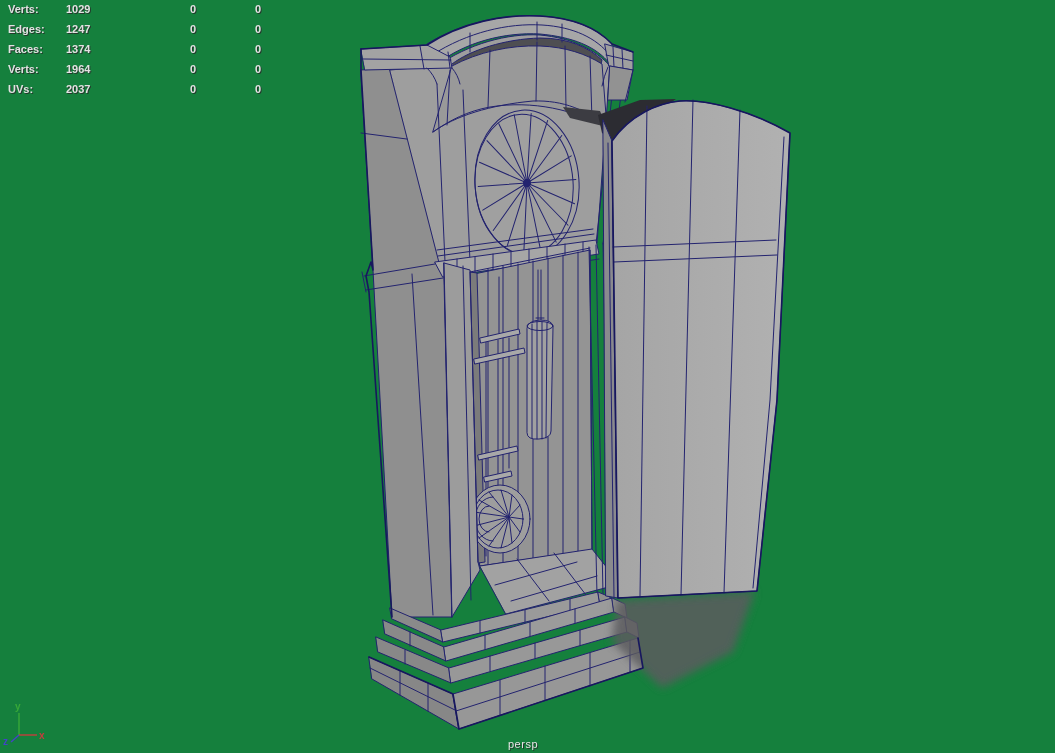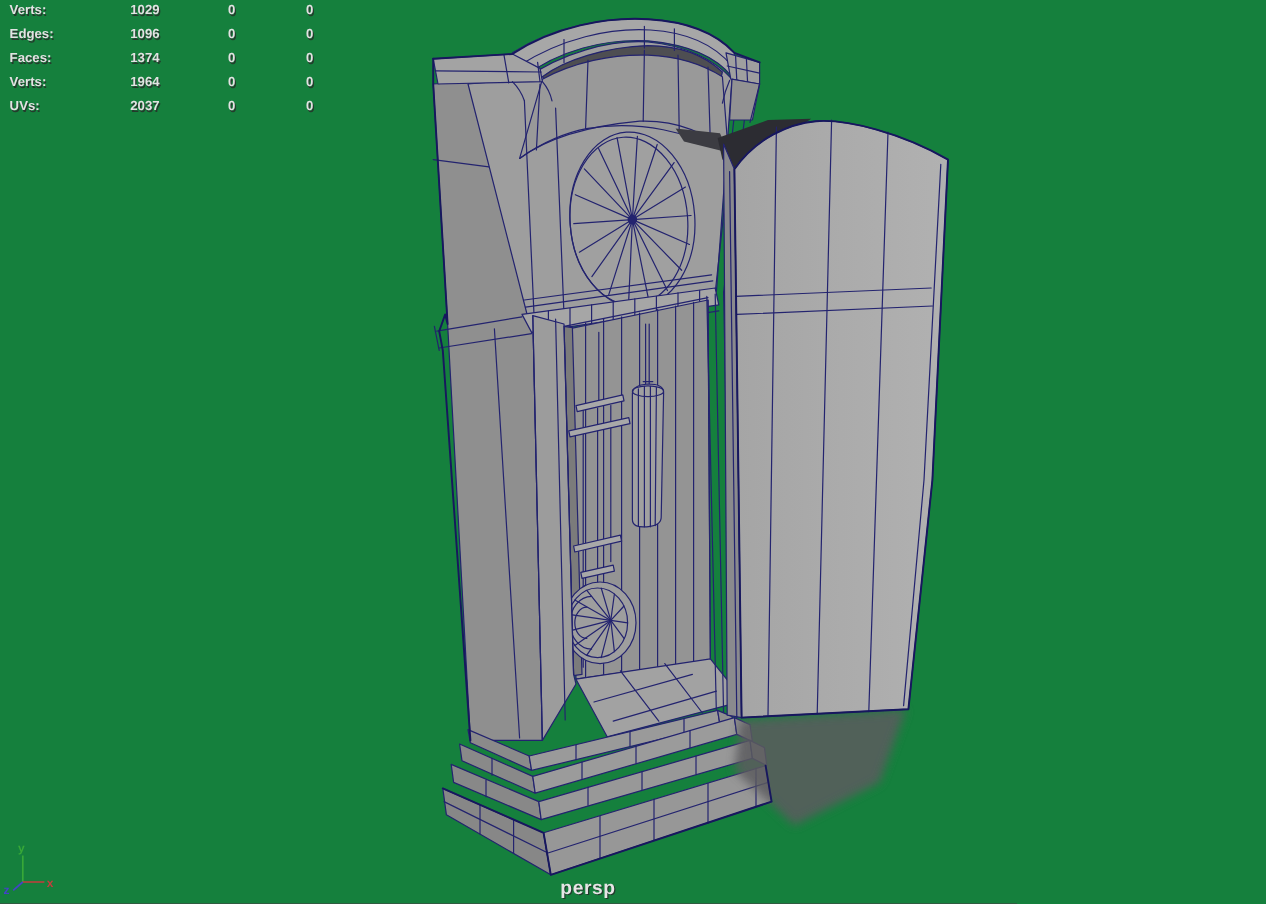--- a/index.html
+++ b/index.html
@@ -15,7 +15,7 @@
        text-shadow:1px 1px 0 rgba(40,40,40,.8);}
   .hud-row{position:relative;height:20px;line-height:14px;}
   .hud-label{position:absolute;left:0;top:1px;}
-  .hud-v1{position:absolute;left:58px;top:1px;width:67px;text-align:right;}
+  .hud-v1{position:absolute;left:58px;top:1px;width:67px;text-align:left;}
   .hud-v2{position:absolute;left:178px;top:1px;width:14px;text-align:center;}
   .hud-v3{position:absolute;left:243px;top:1px;width:14px;text-align:center;}
   

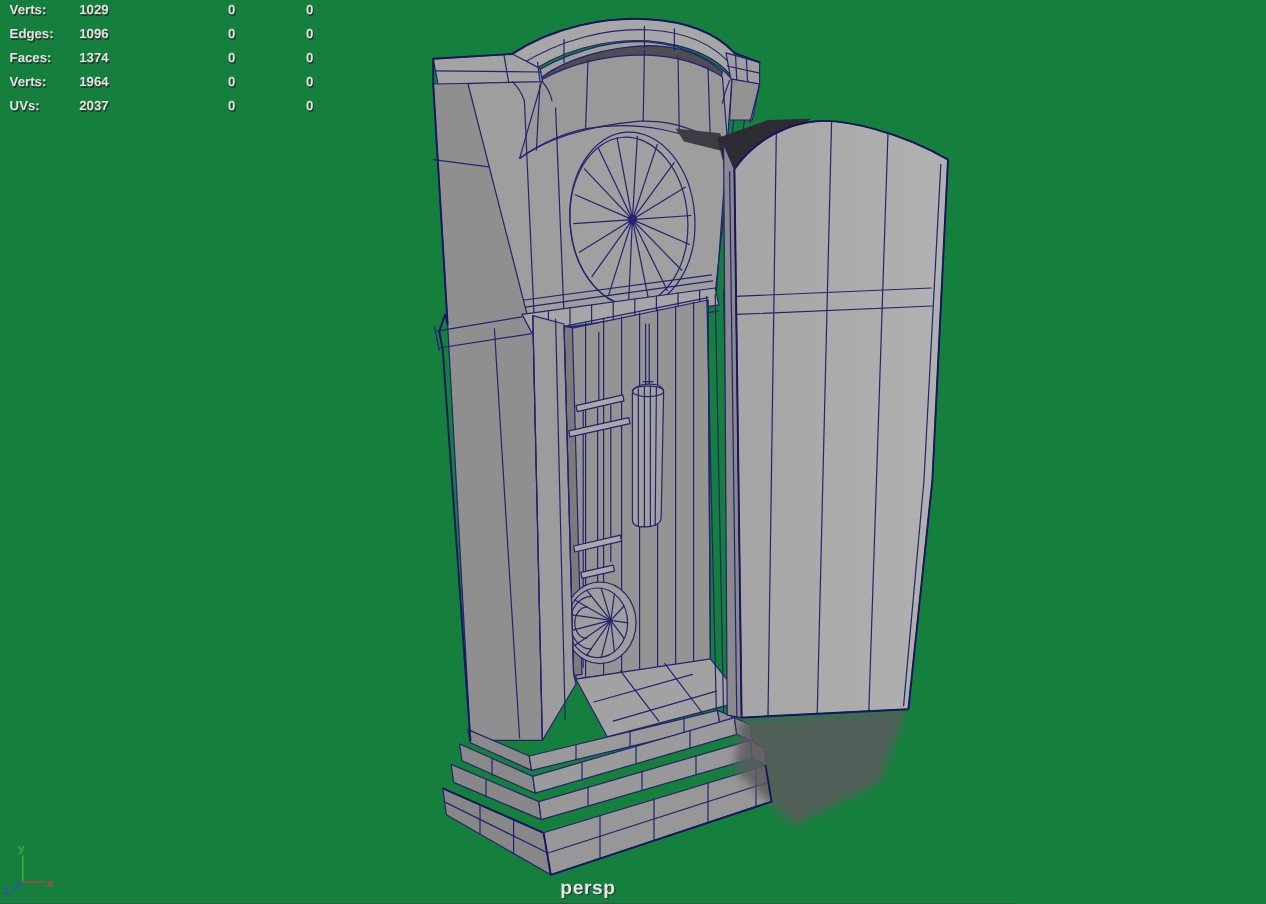--- a/index.html
+++ b/index.html
@@ -286,7 +286,7 @@
     </div>
     <div class="hud-row">
       <span class="hud-label">Edges:</span>
-      <span class="hud-v1">1096</span>
+      <span class="hud-v1">1247</span>
       <span class="hud-v2">0</span>
       <span class="hud-v3">0</span>
     </div>

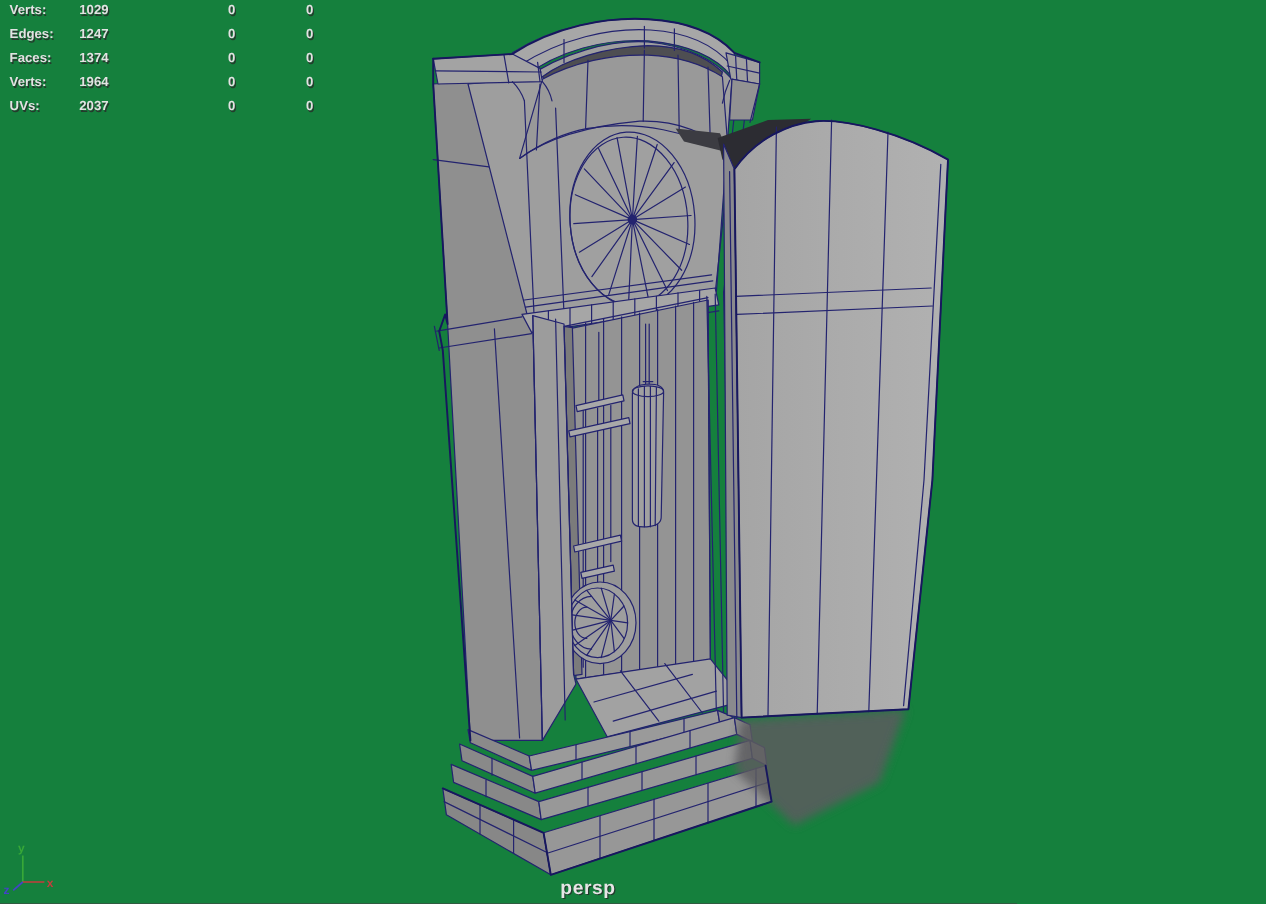--- a/index.html
+++ b/index.html
@@ -19,8 +19,8 @@
   .hud-v2{position:absolute;left:178px;top:1px;width:14px;text-align:center;}
   .hud-v3{position:absolute;left:243px;top:1px;width:14px;text-align:center;}
   
-  .cam-label{position:absolute;left:490px;bottom:3px;transform:translateX(-50%);
-       color:#e6e6e6;font-size:16px;font-weight:bold;letter-spacing:.5px;
+  .cam-label{position:absolute;left:523px;bottom:3px;transform:translateX(-50%);
+       color:#e6e6e6;font-size:11px;font-weight:normal;letter-spacing:.5px;
        text-shadow:1px 1px 0 rgba(40,40,40,.8);}
   
   .gizmo{position:absolute;left:0;bottom:0;}

